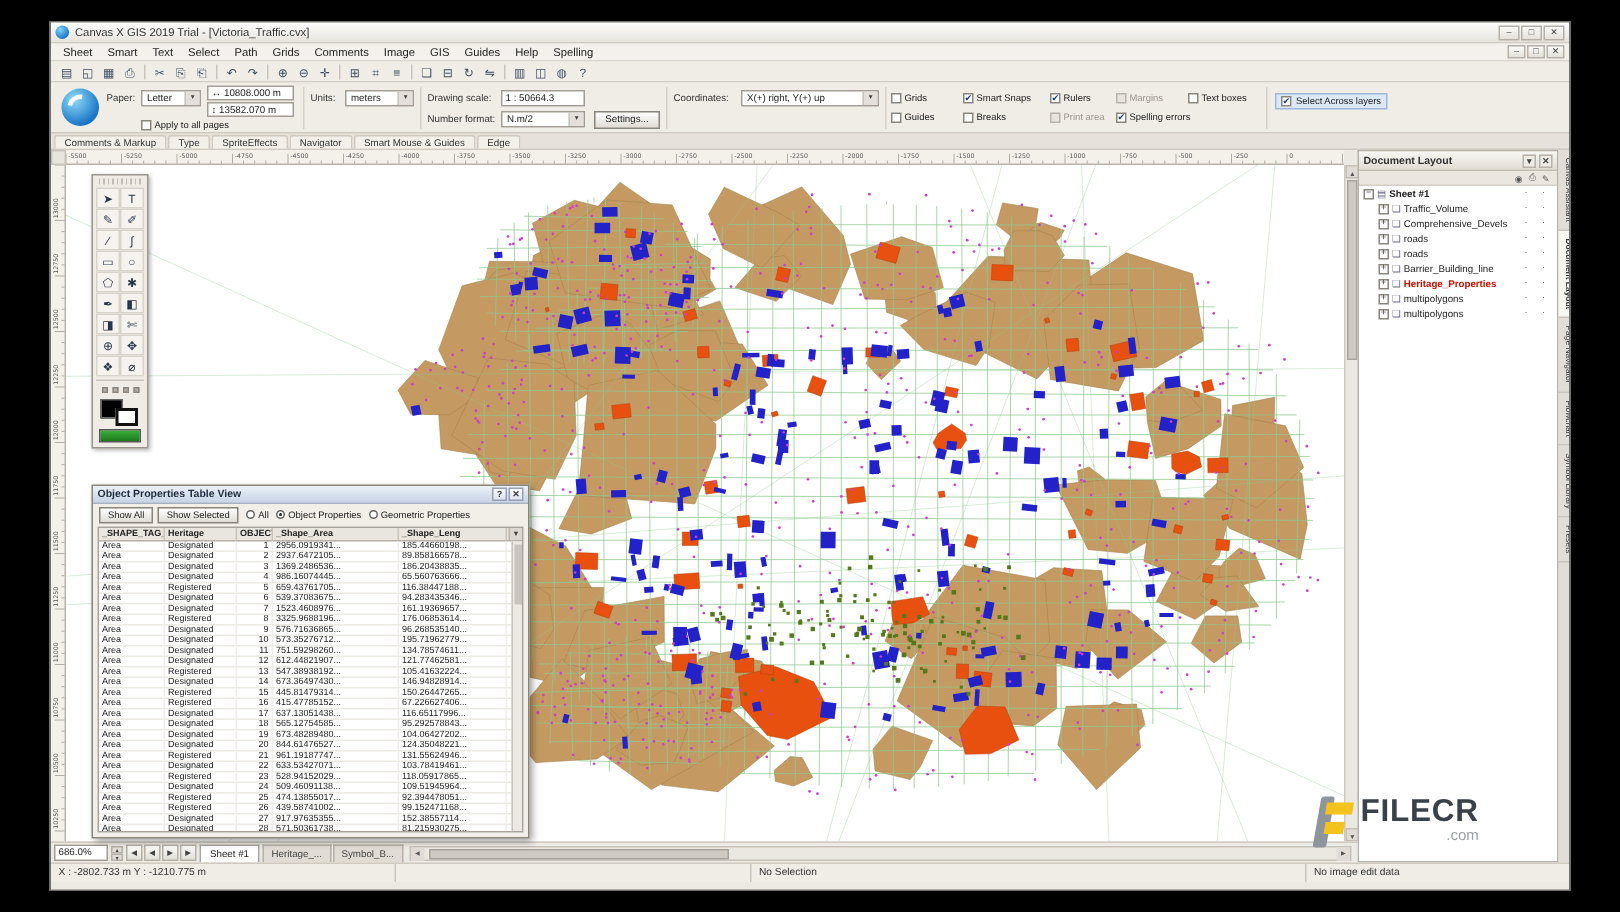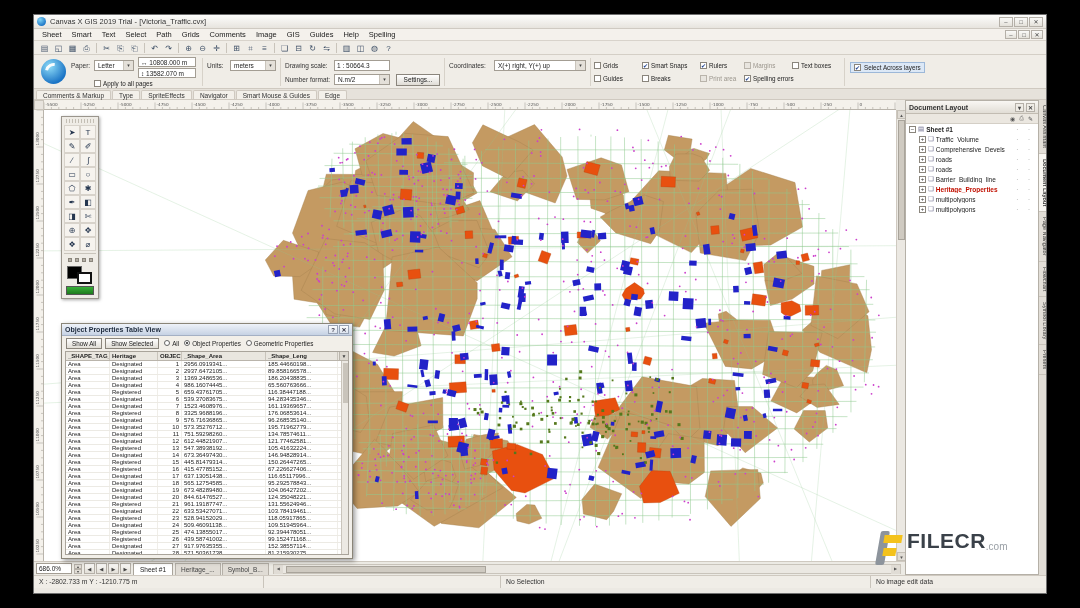--- a/index.html
+++ b/index.html
@@ -145,7 +145,7 @@
 .wm-g{position:absolute;left:2px;top:1px;width:9px;height:34px;background:#8d949c;transform:skewX(-10deg);border-radius:2px}
 .wm-y1{position:absolute;left:8px;top:5px;width:18px;height:8px;background:#f4c21c;transform:skewX(-10deg)}
 .wm-y2{position:absolute;left:7px;top:18px;width:13px;height:8px;background:#f4c21c;transform:skewX(-10deg)}
-.wm-text{display:flex;flex-direction:row;align-items:flex-end}
+.wm-text{display:flex;flex-direction:column;align-items:flex-end}
 .wm-name{font-size:21px;font-weight:bold;color:#3a4149;letter-spacing:.5px;line-height:22px}
 .wm-dom{font-size:10px;color:#9aa0a6;line-height:11px}
 text{font-family:"DejaVu Sans",sans-serif}

